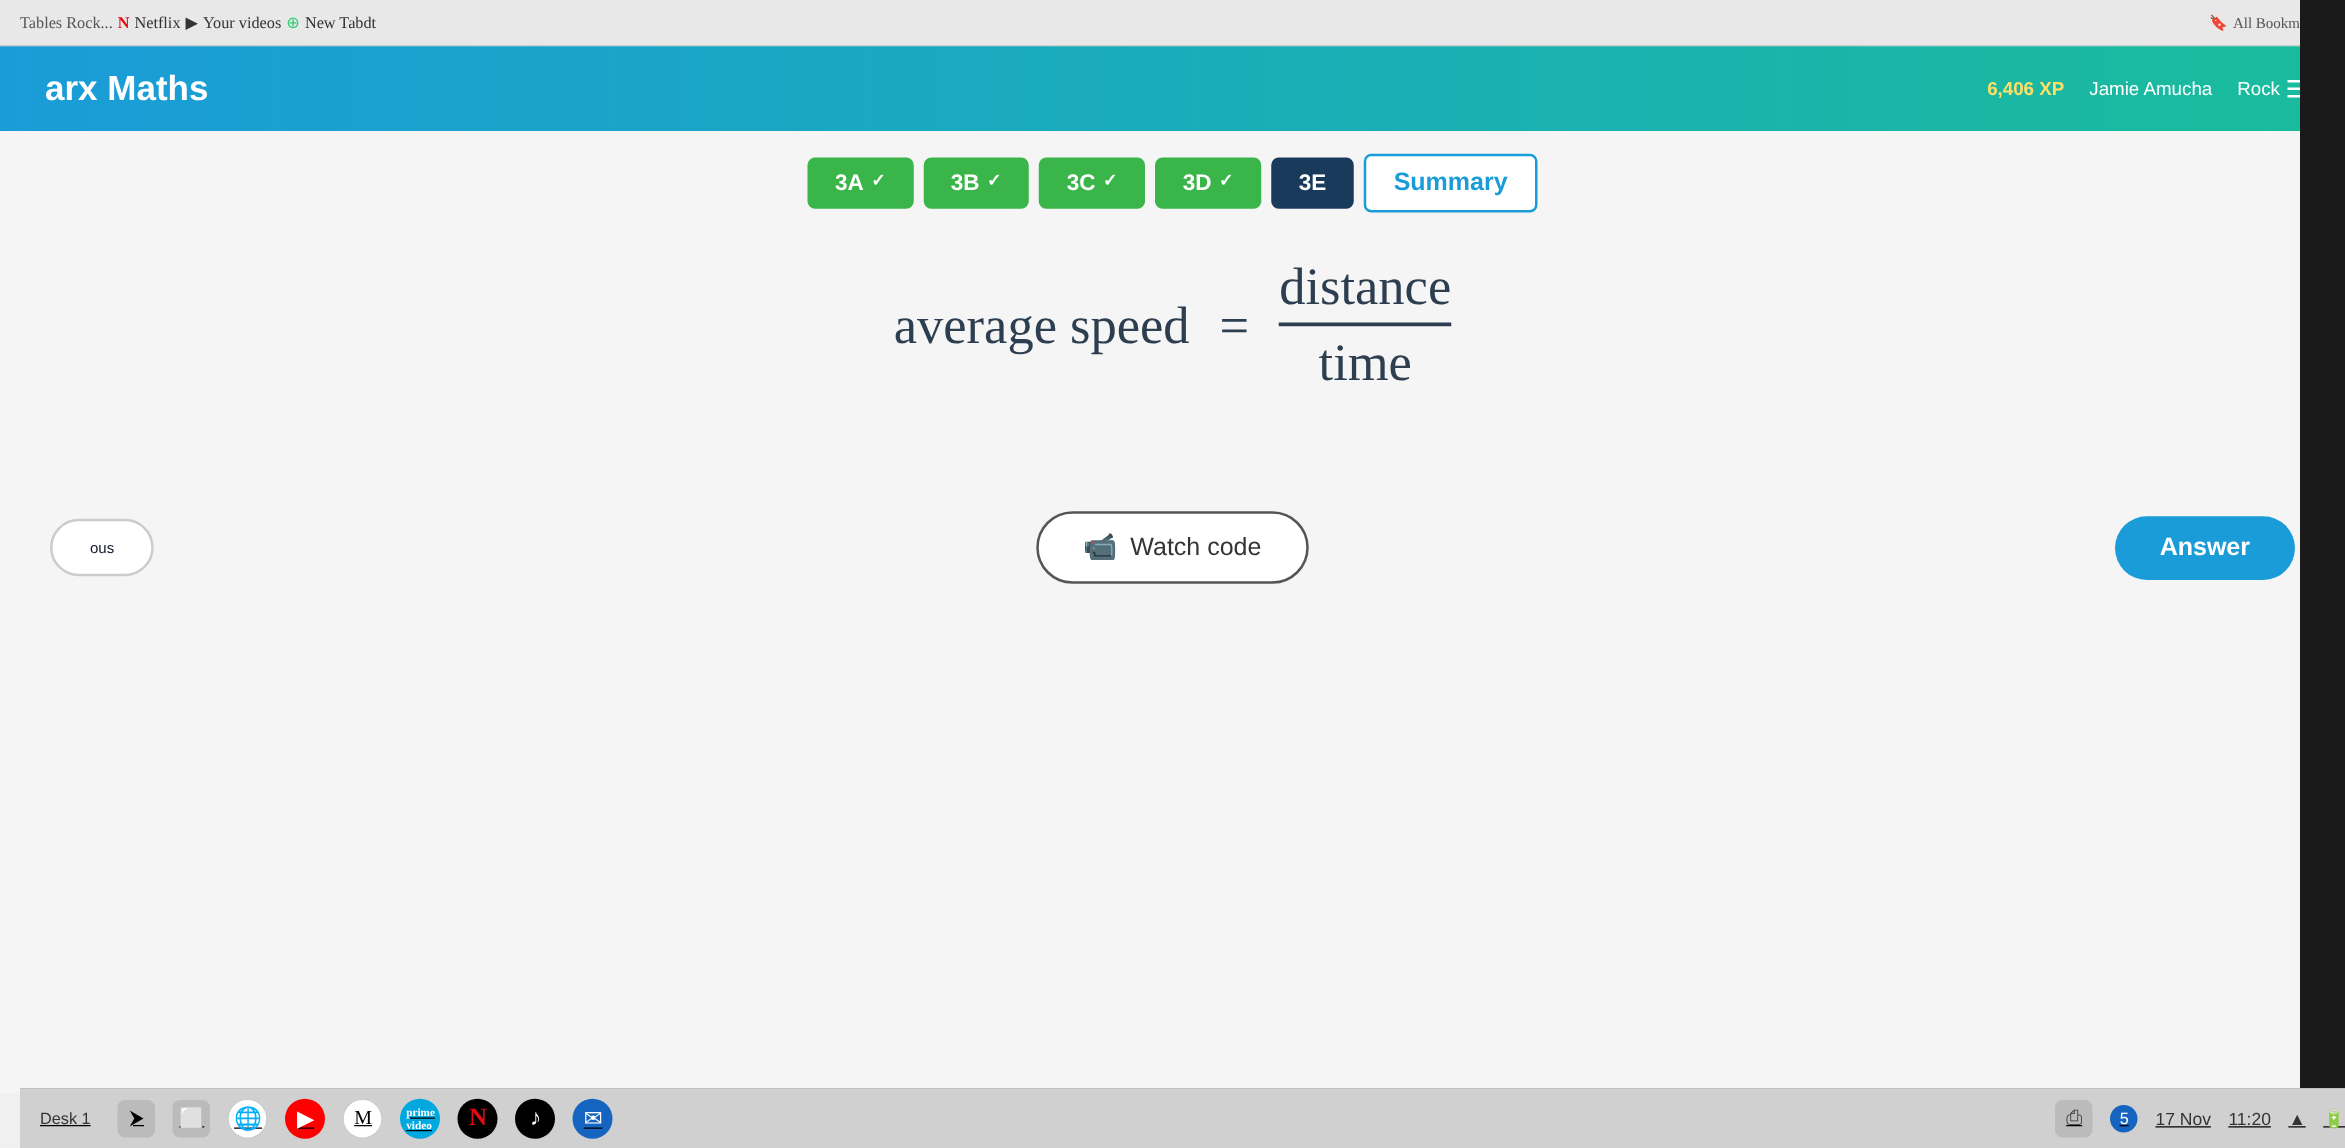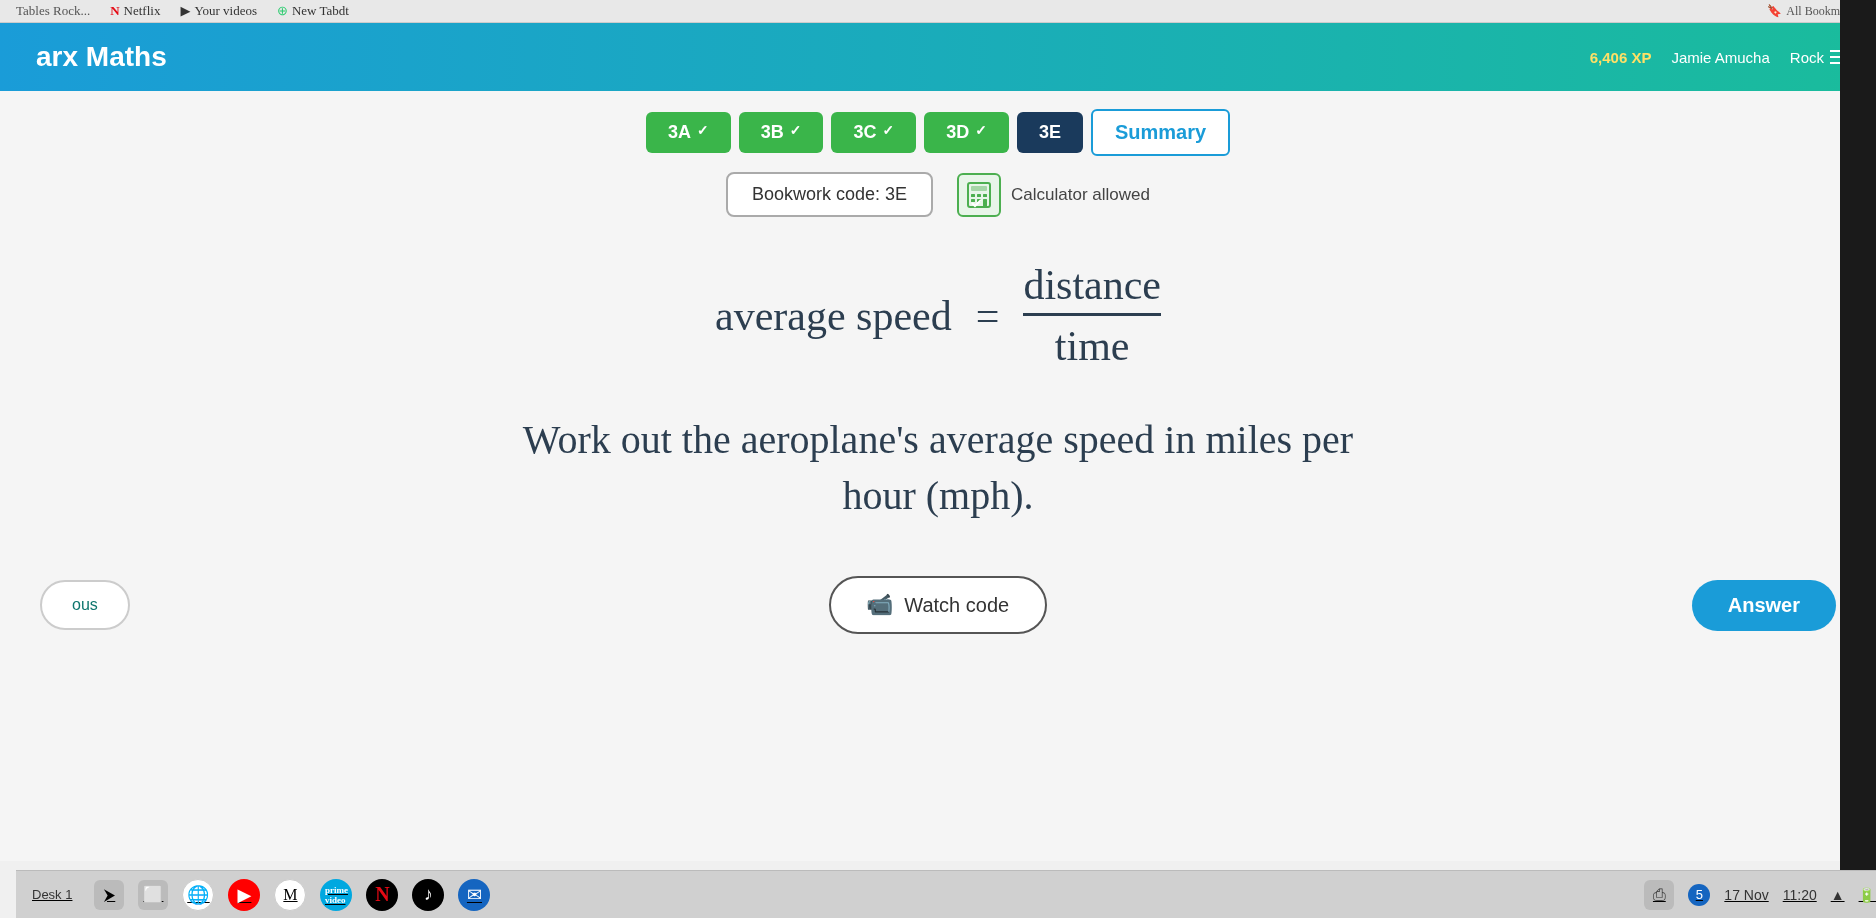--- a/index.html
+++ b/index.html
@@ -15,11 +15,11 @@
     
     .browser-bar {
       background: #e8e8e8;
-      height: 23px;
+      height: 37px;
       display: flex;
       align-items: center;
       padding: 0 16px;
-      gap: 20px;
+      gap: 4px;
       font-size: 13px;
       color: #333;
       border-bottom: 1px solid #ccc;

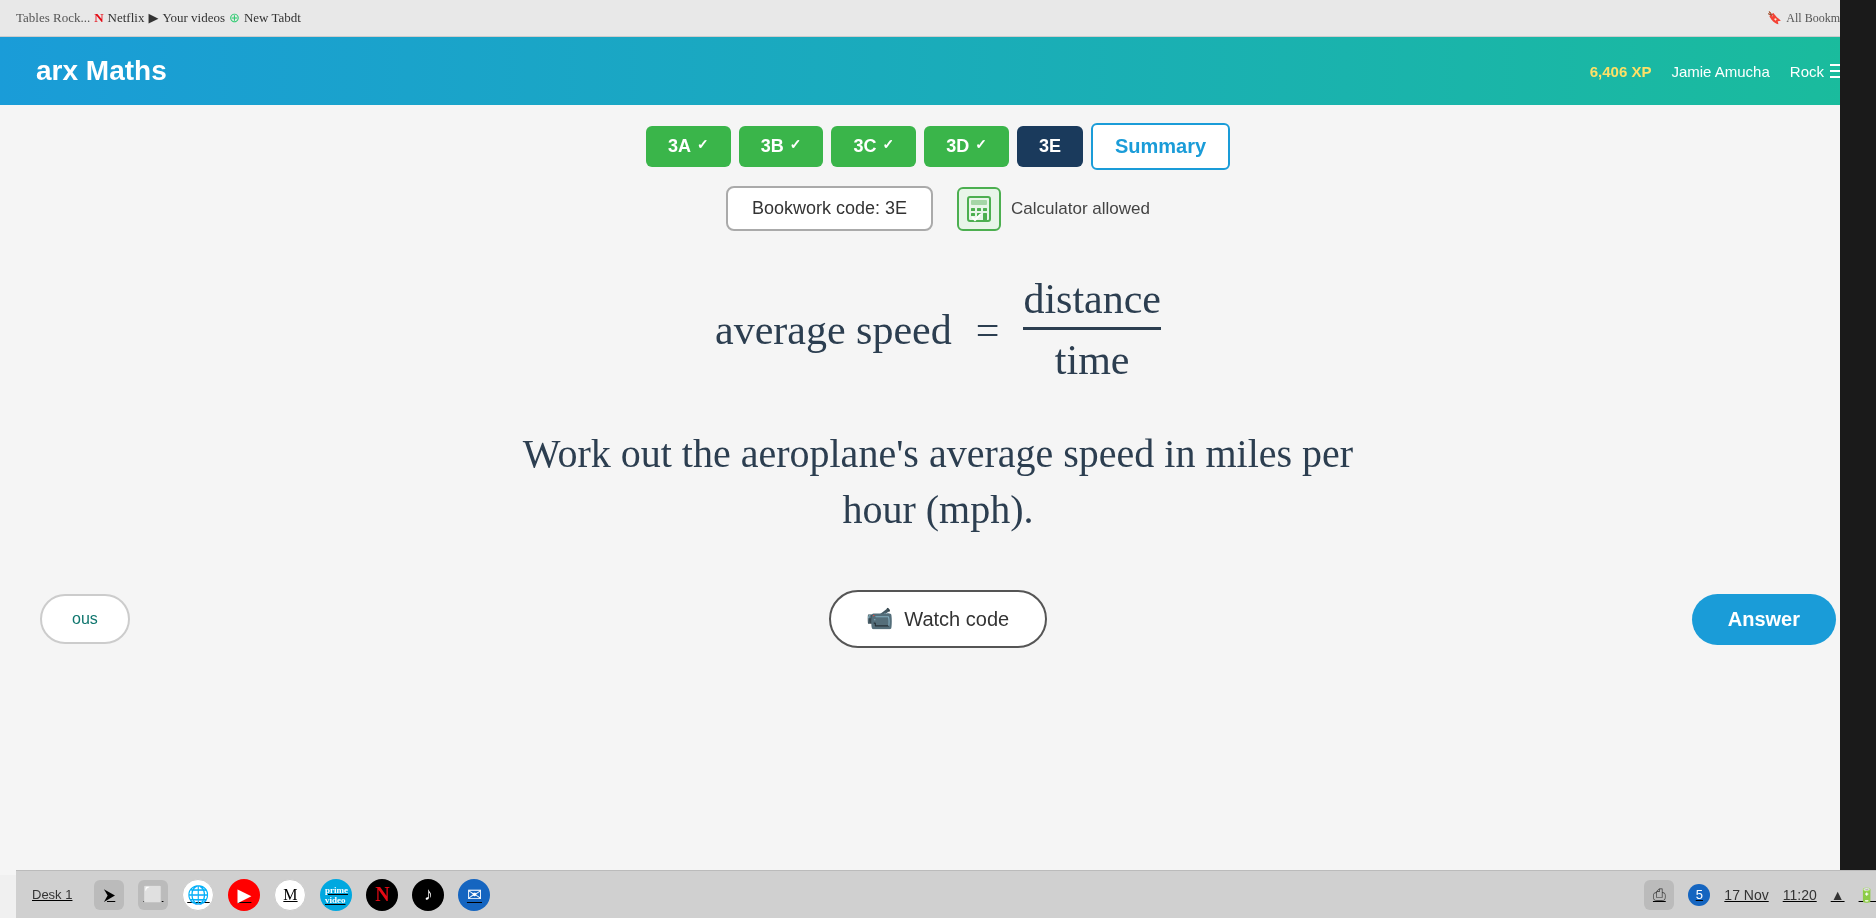--- a/index.html
+++ b/index.html
@@ -430,26 +430,6 @@
     </div>
   </div>
 
-  <div class="info-row">
-    <div class="bookwork-code">Bookwork code: 3E</div>
-    <div class="calculator-allowed">
-      <div class="calc-icon">
-        <svg width="28" height="28" viewBox="0 0 28 28" fill="none">
-          <rect x="3" y="2" width="22" height="24" rx="2" fill="#e8f5e9" stroke="#4caf50" stroke-width="2"></rect>
-          <rect x="6" y="5" width="16" height="5" rx="1" fill="#a5d6a7"></rect>
-          <rect x="6" y="13" width="4" height="3" rx="0.5" fill="#4caf50"></rect>
-          <rect x="12" y="13" width="4" height="3" rx="0.5" fill="#4caf50"></rect>
-          <rect x="18" y="13" width="4" height="3" rx="0.5" fill="#4caf50"></rect>
-          <rect x="6" y="18" width="4" height="3" rx="0.5" fill="#4caf50"></rect>
-          <rect x="12" y="18" width="4" height="3" rx="0.5" fill="#4caf50"></rect>
-          <rect x="18" y="18" width="4" height="7" rx="0.5" fill="#4caf50"></rect>
-
-          <polyline points="7,22 10,25 16,19" stroke="white" stroke-width="2" fill="none"></polyline>
-        </svg>
-      </div>
-      <span>Calculator allowed</span>
-    </div>
-  </div>
 
   <div class="formula-area">
     <div class="formula">

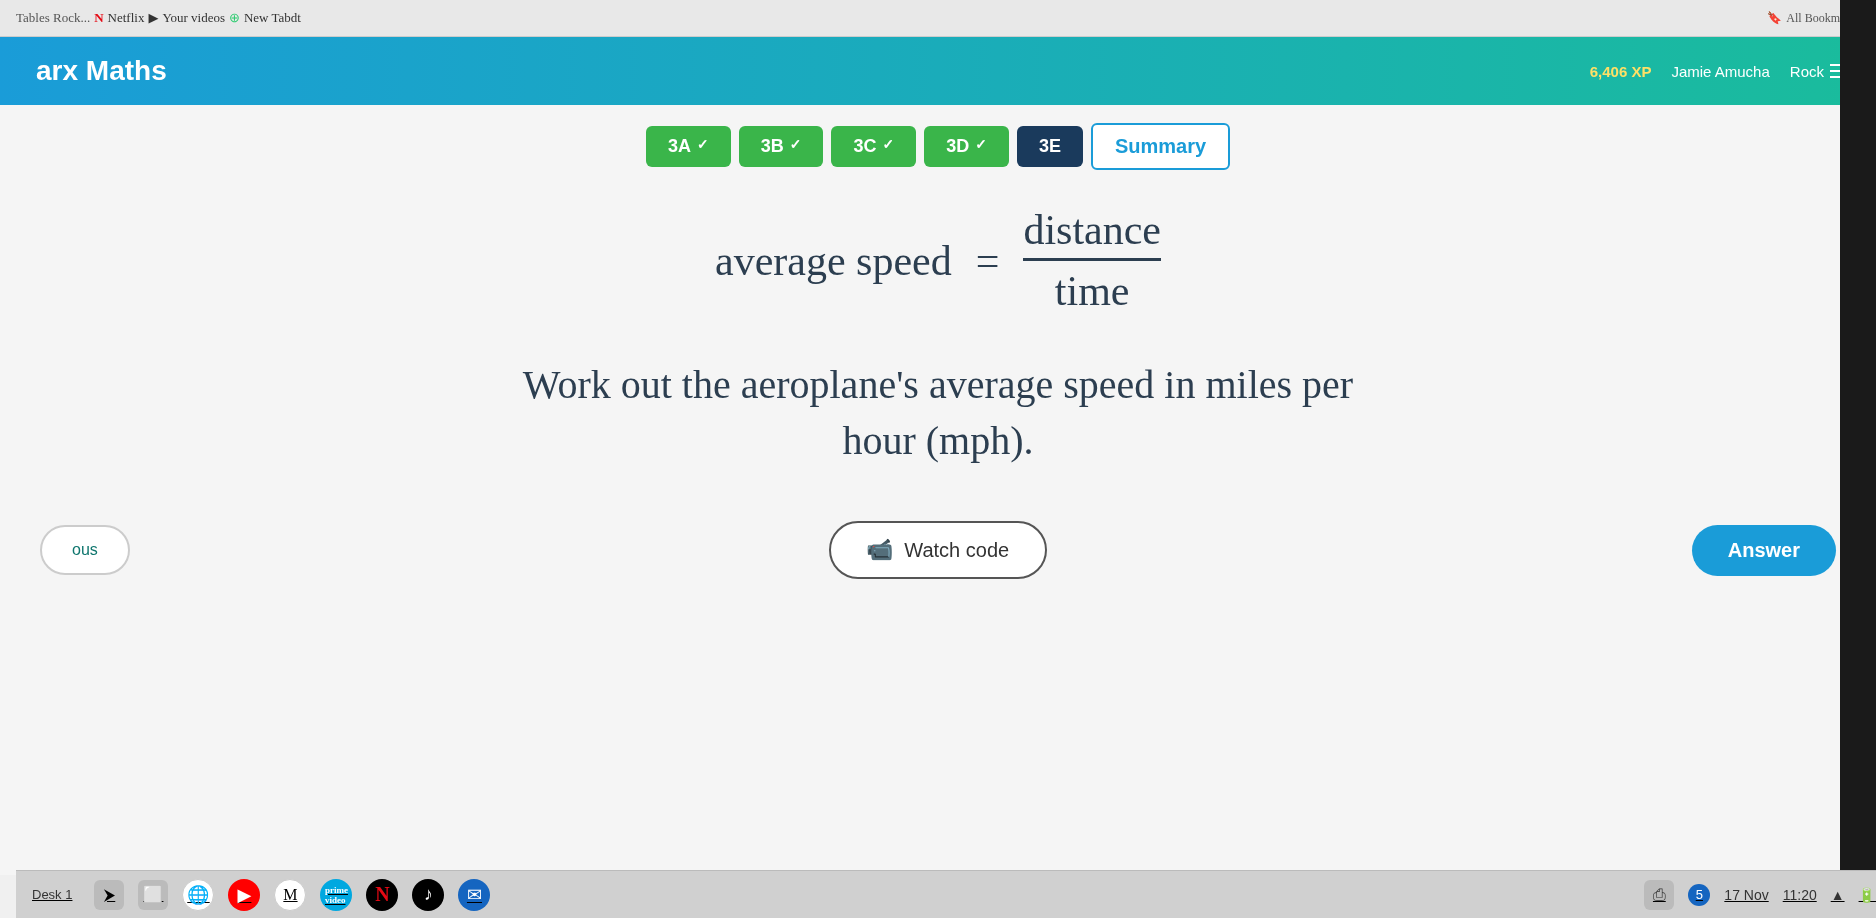--- a/index.html
+++ b/index.html
@@ -443,7 +443,6 @@
   </div>
 
   <div class="question-area">
-    <div class="question-line2">Work out the aeroplane's average speed in miles per hour (mph).</div>
   </div>
 
   <div class="bottom-row">

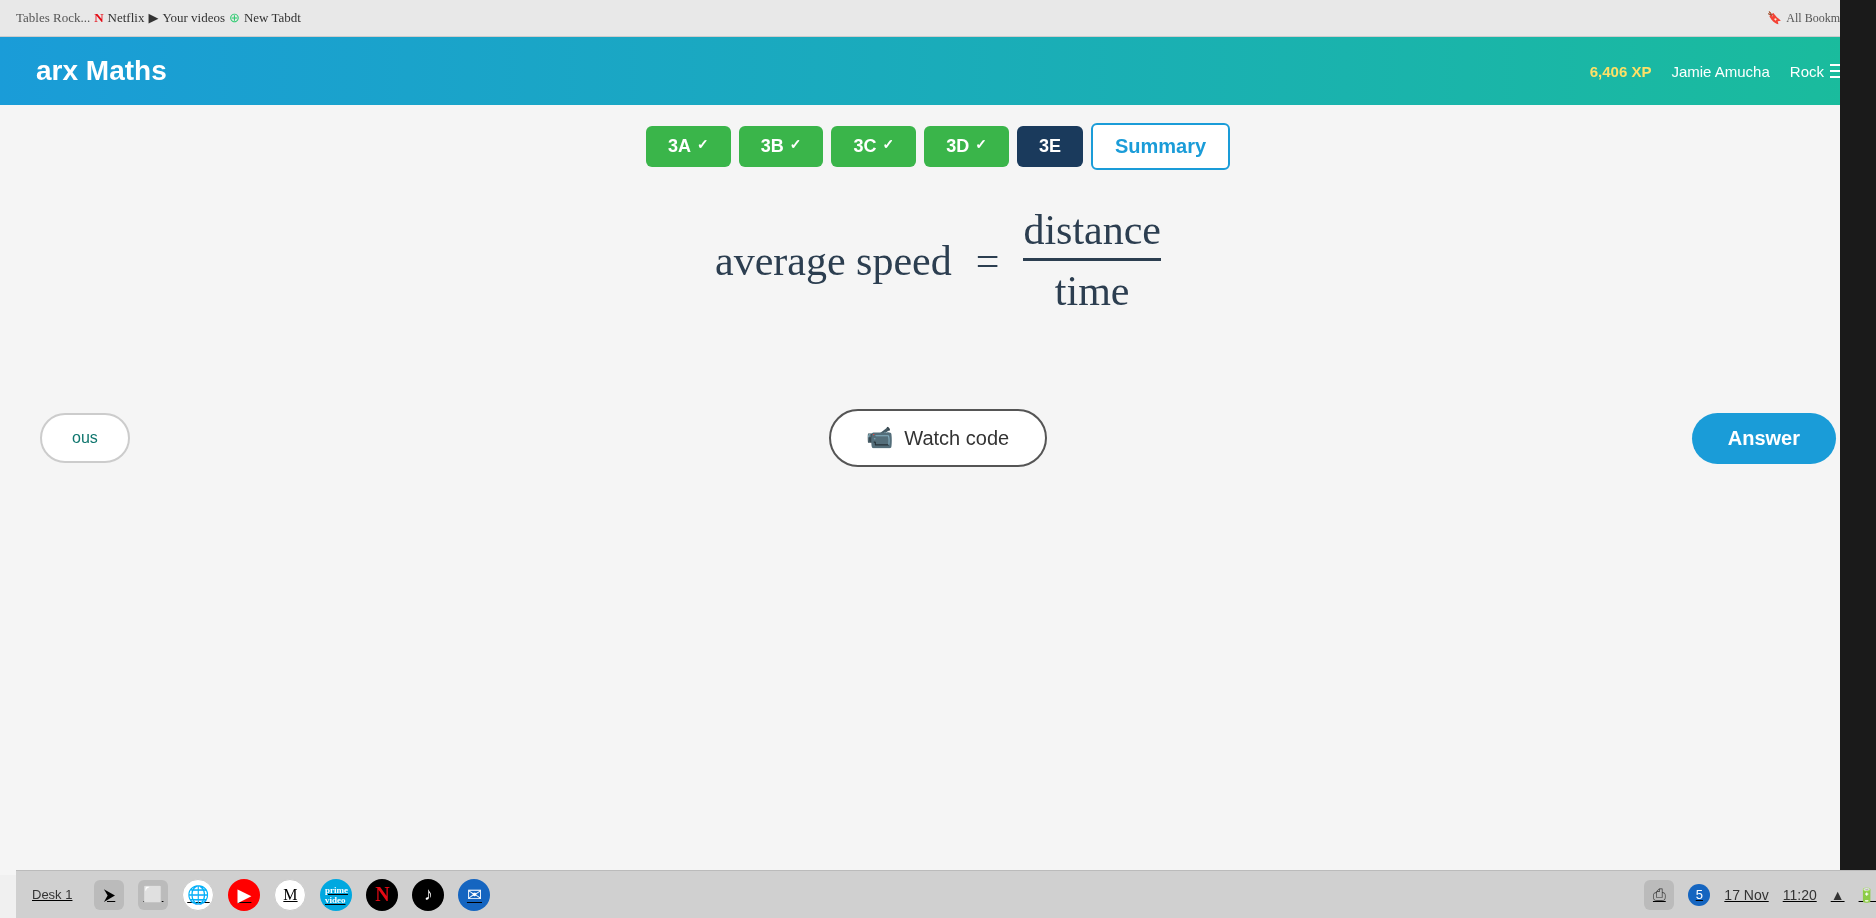--- a/index.html
+++ b/index.html
@@ -255,10 +255,10 @@
       border: 2px solid #ccc;
       border-radius: 30px;
       padding: 14px 30px;
-      font-size: 16px;
-      font-family: Arial, sans-serif;
-      cursor: pointer;
-      color: #0f766e;
+      font-size: 12px;
+      font-family: Arial, sans-serif;
+      cursor: pointer;
+      color: #0f172a;
     }
 
     .watch-video-btn {

